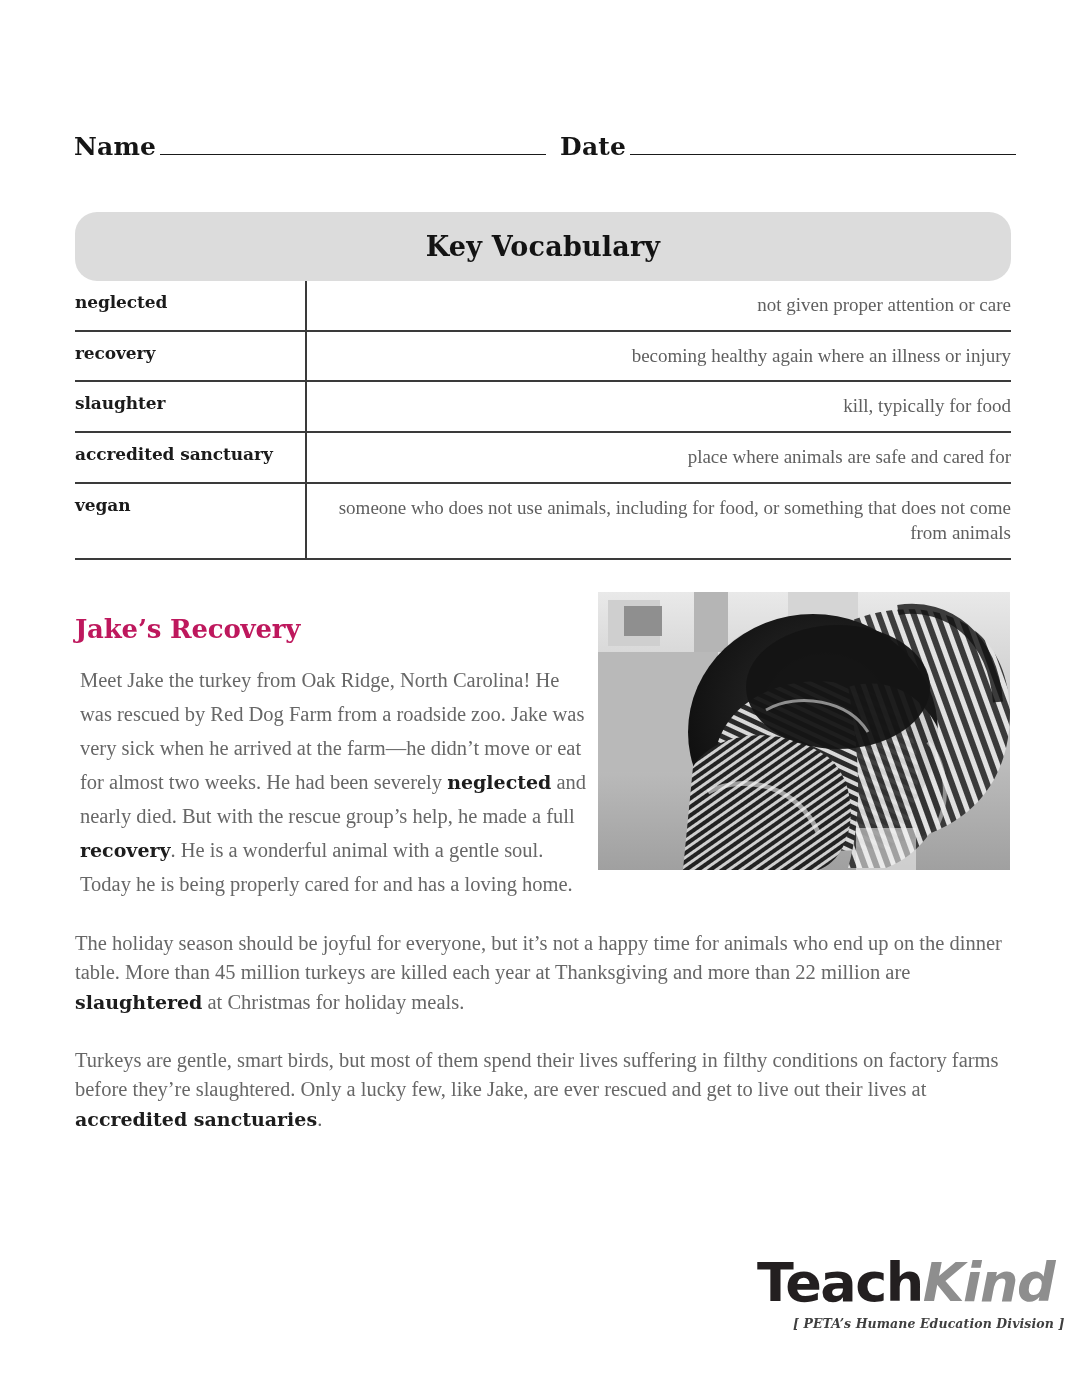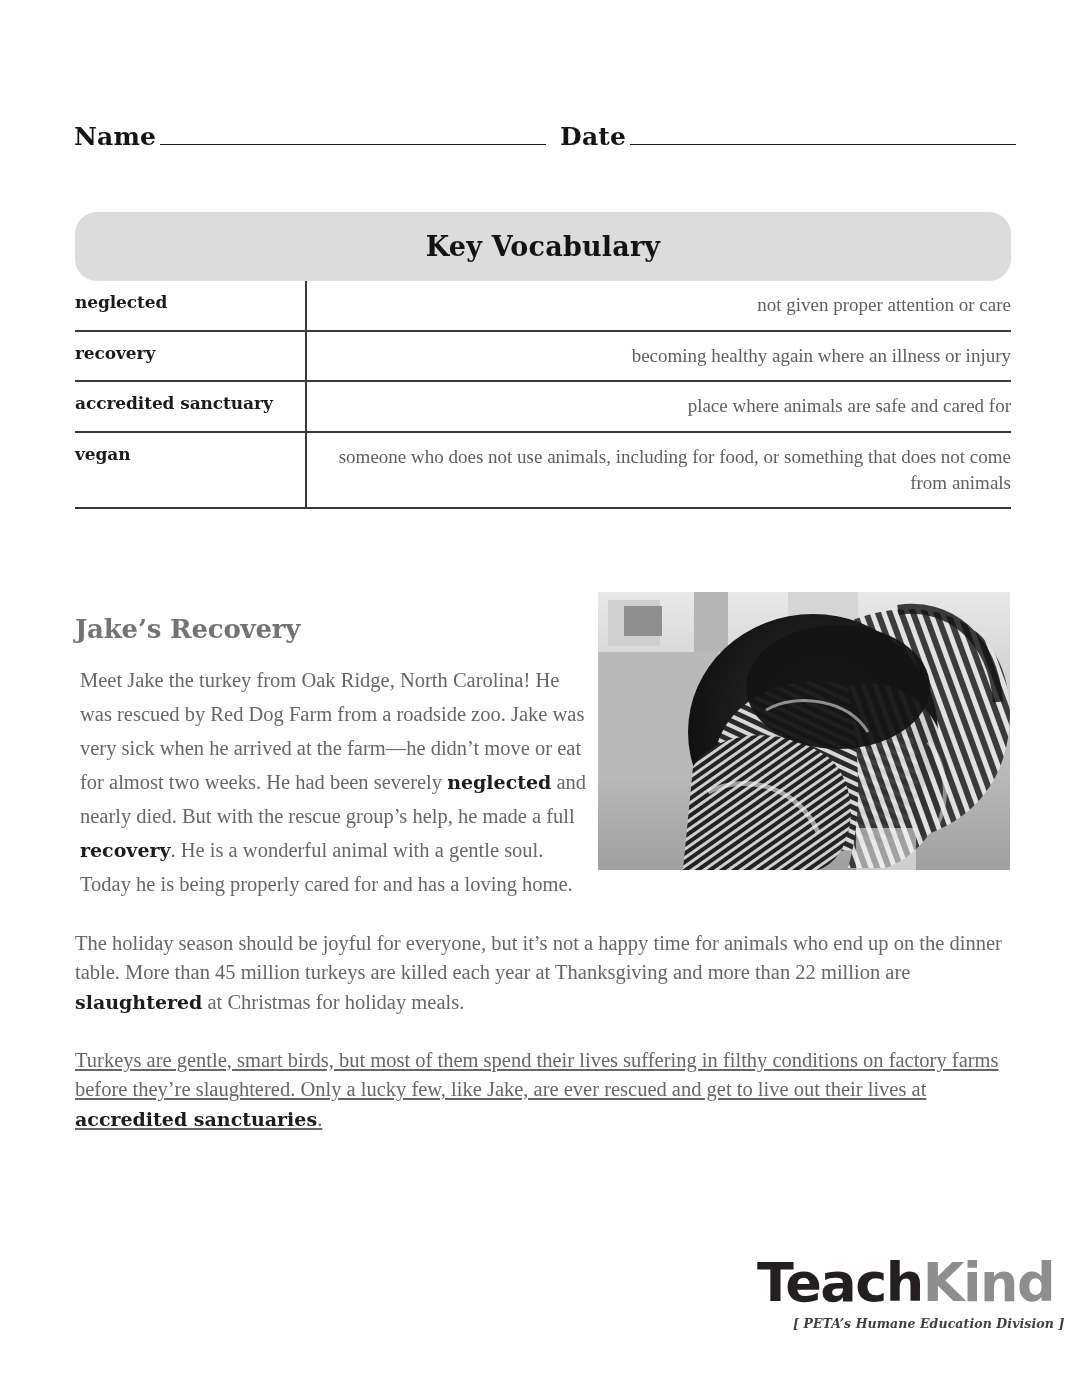--- a/index.html
+++ b/index.html
@@ -25,7 +25,7 @@
   .namedate {
     position: absolute;
     left: 74px;
-    top: 124px;
+    top: 134px;
     width: 942px;
     display: flex;
     align-items: flex-end;

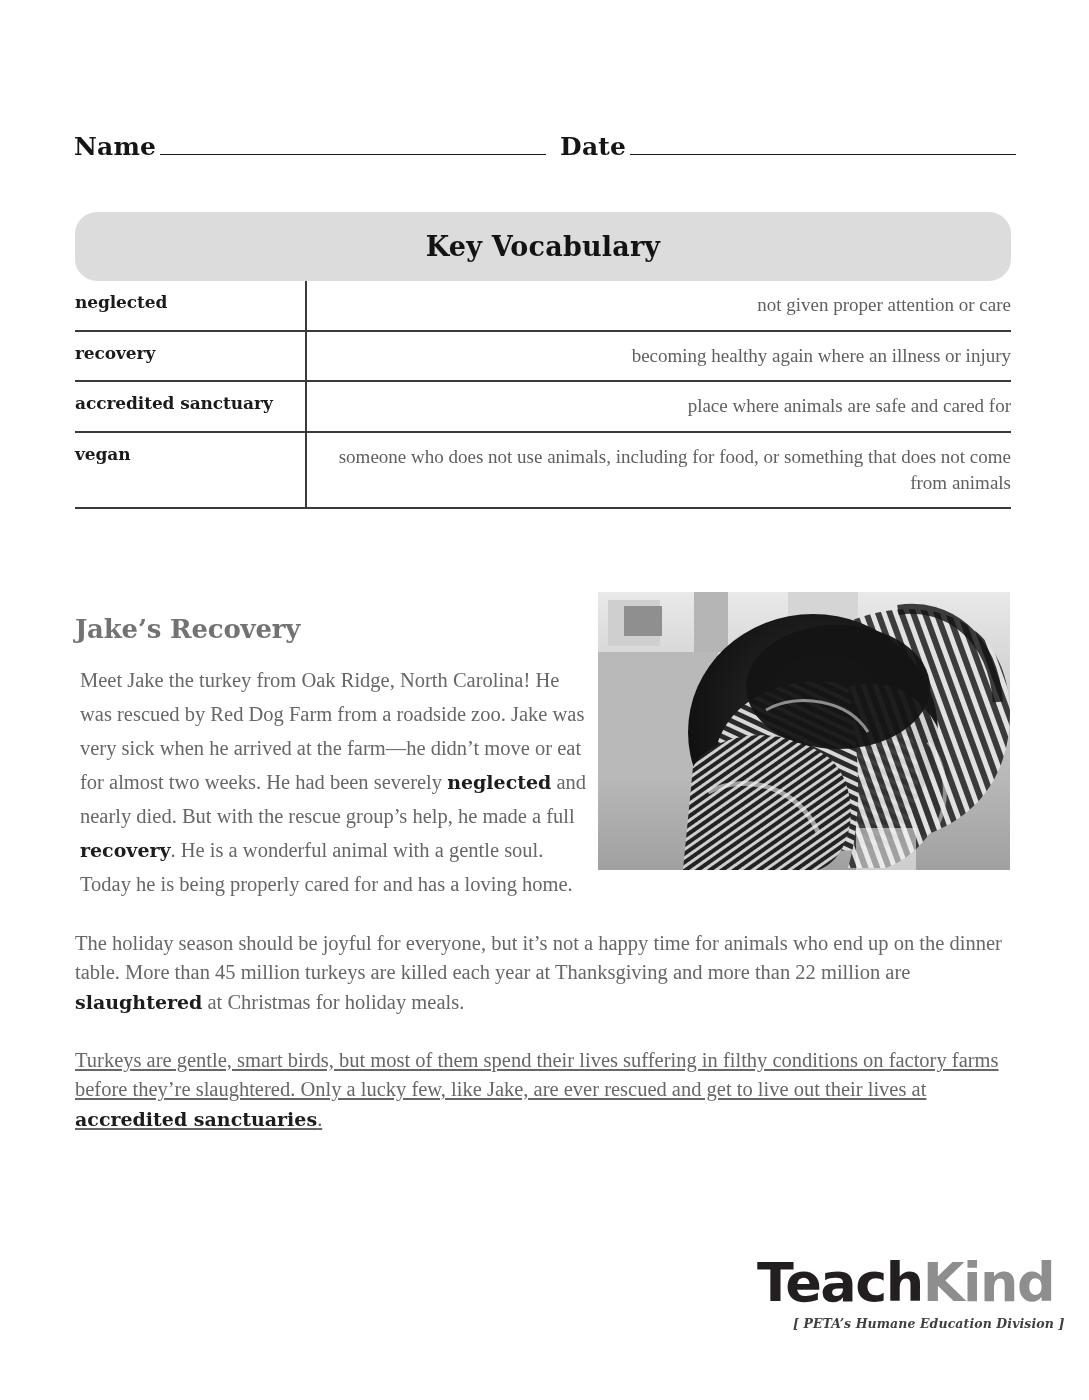--- a/index.html
+++ b/index.html
@@ -214,6 +214,10 @@
         <tr>
           <td class="term">recovery</td>
           <td class="def">becoming healthy again where an illness or injury</td>
+        </tr>
+        <tr>
+          <td class="term">slaughter</td>
+          <td class="def">kill, typically for food</td>
         </tr>
         <tr>
           <td class="term">accredited sanctuary</td>

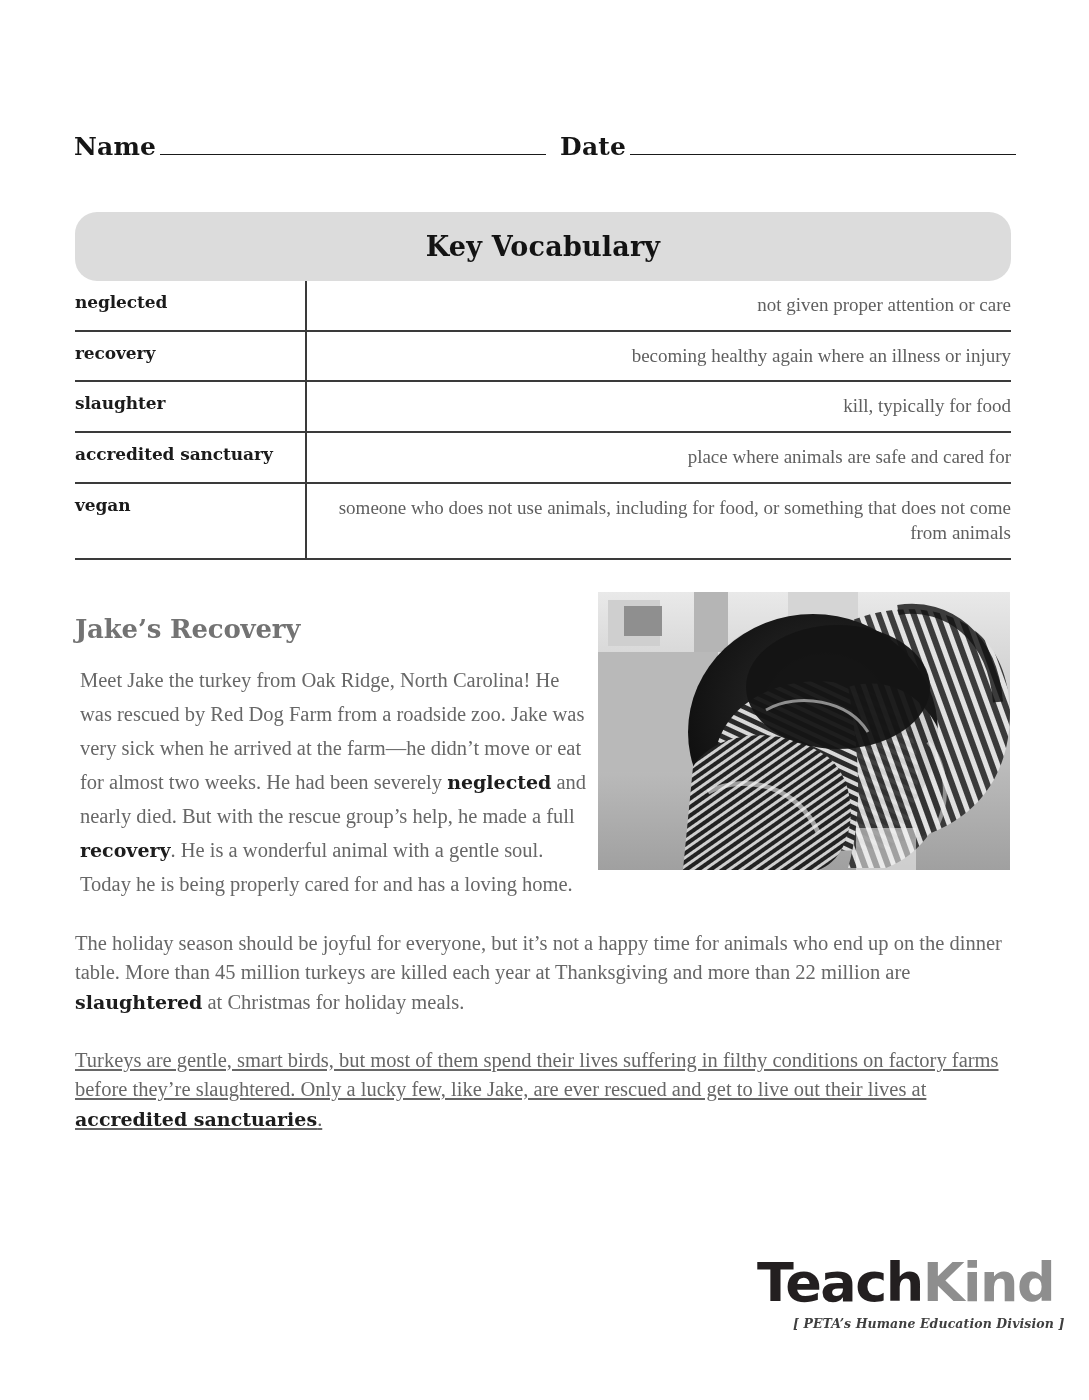--- a/index.html
+++ b/index.html
@@ -110,7 +110,7 @@
     font-family: "DejaVu Serif", "Liberation Serif", serif;
     font-weight: 700;
     font-size: 26px;
-    color: #737373;
+    color: #be185d;
     letter-spacing: -.2px;
   }
 

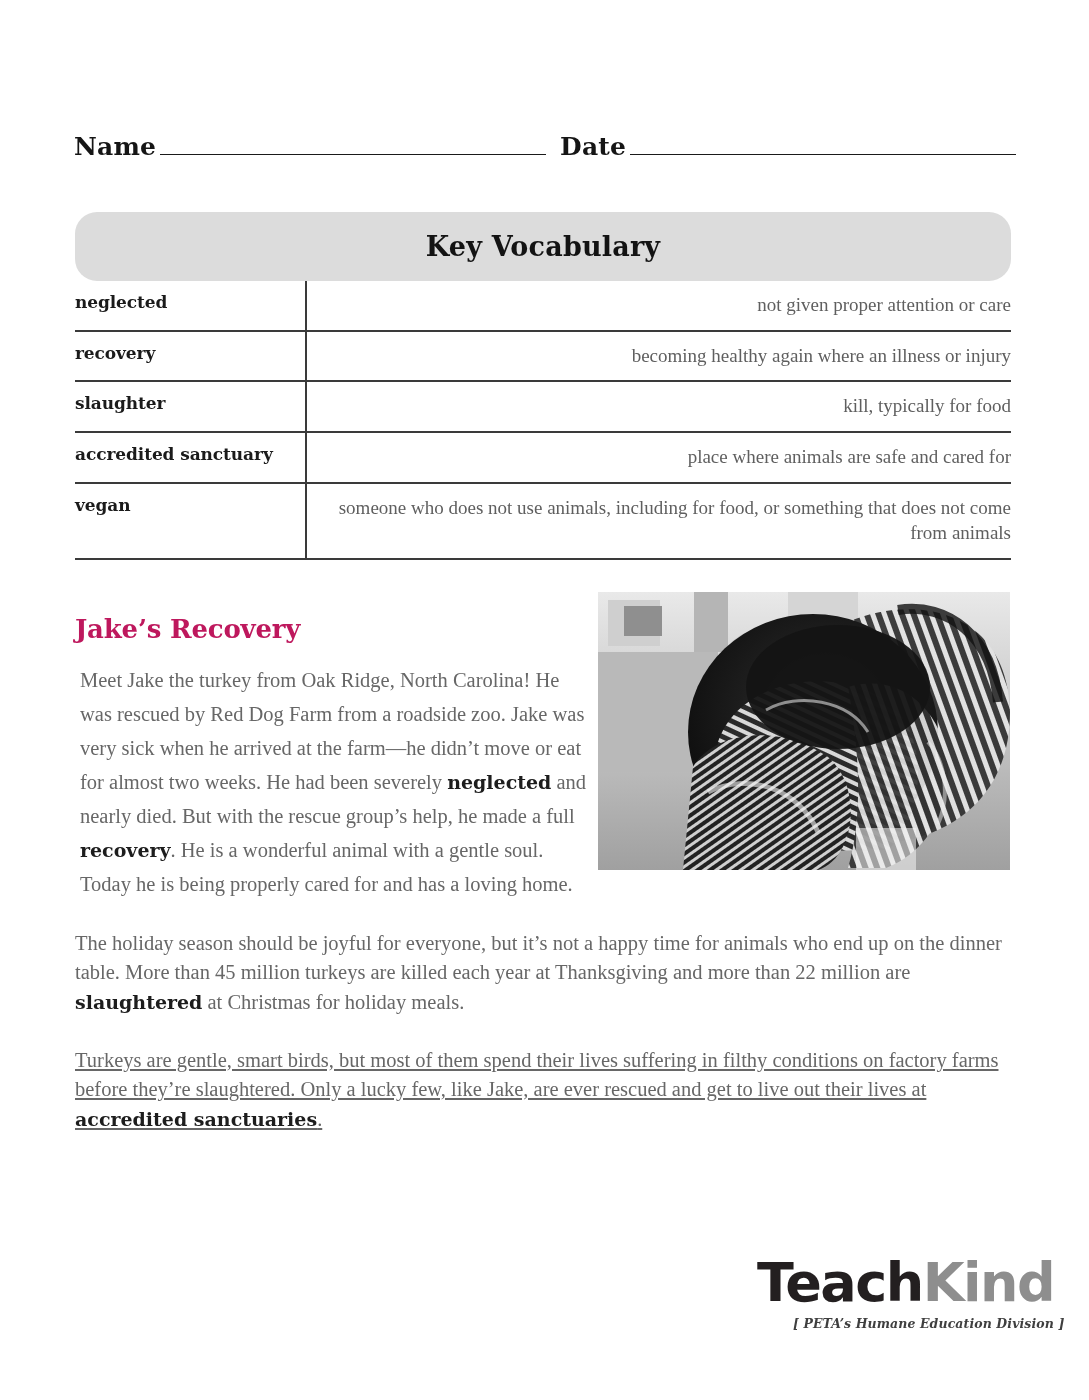--- a/index.html
+++ b/index.html
@@ -152,7 +152,7 @@
     color: #676767;
   }
   #para2 { top: 908px; }
-  #para3 { top: 1025px; text-decoration: underline; }
+  #para3 { top: 1025px; }
   #para4 { top: 1143px; }
 
   

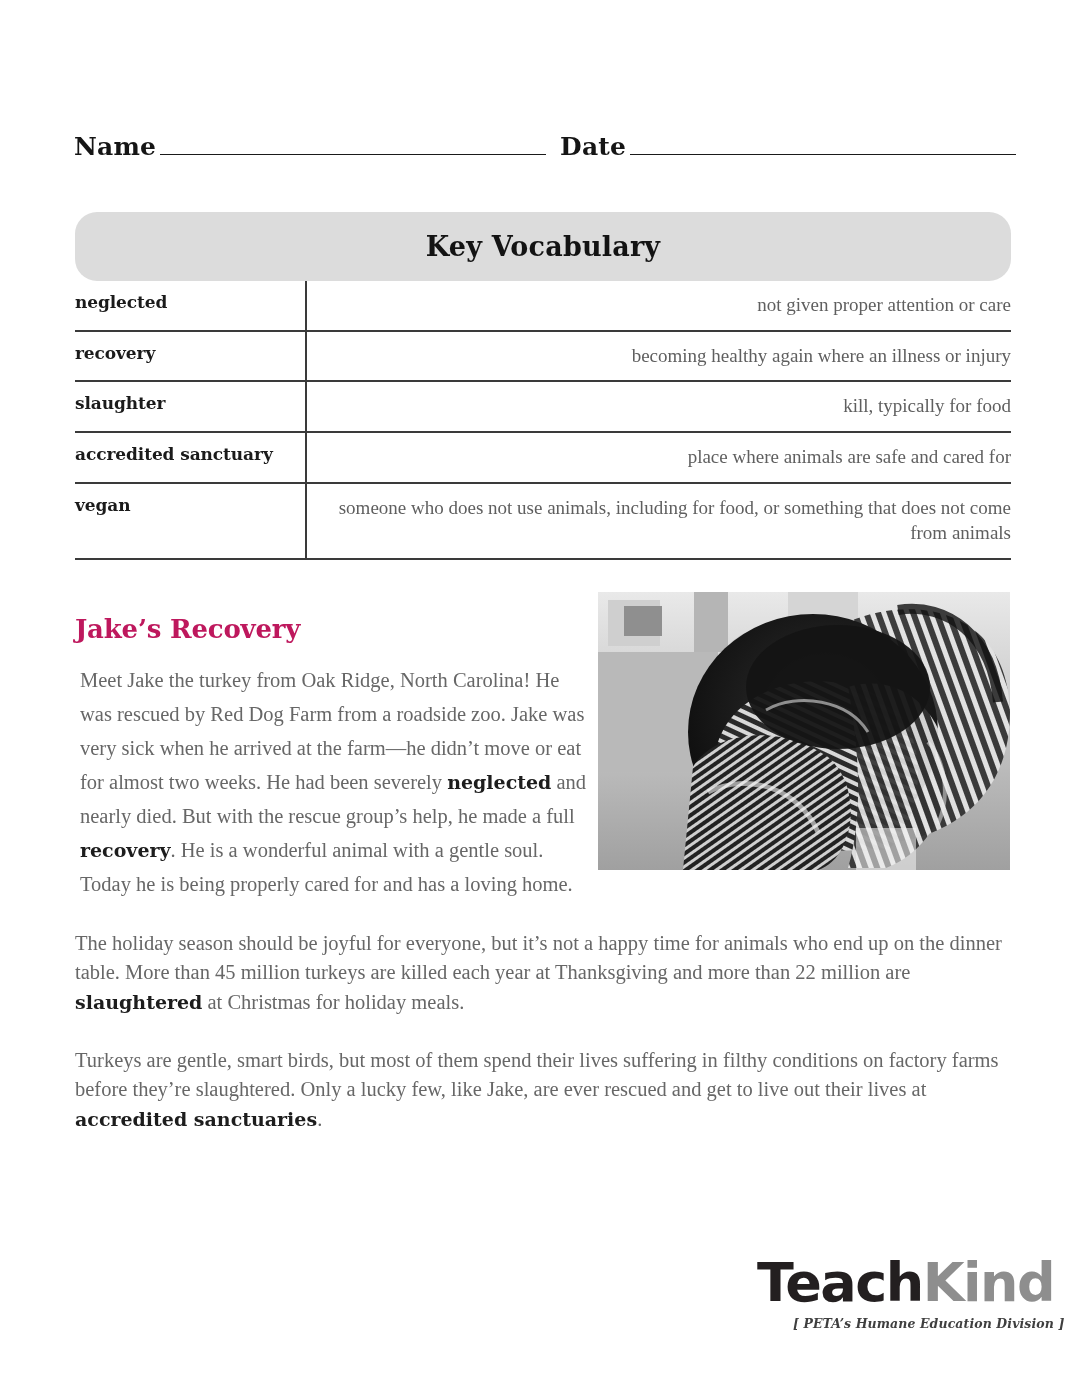--- a/index.html
+++ b/index.html
@@ -176,6 +176,7 @@
   }
   .logo-kind {
     font-weight: 700;
+    font-style: italic;
     color: #8e8e8e;
     margin-top: 32px;
   }

